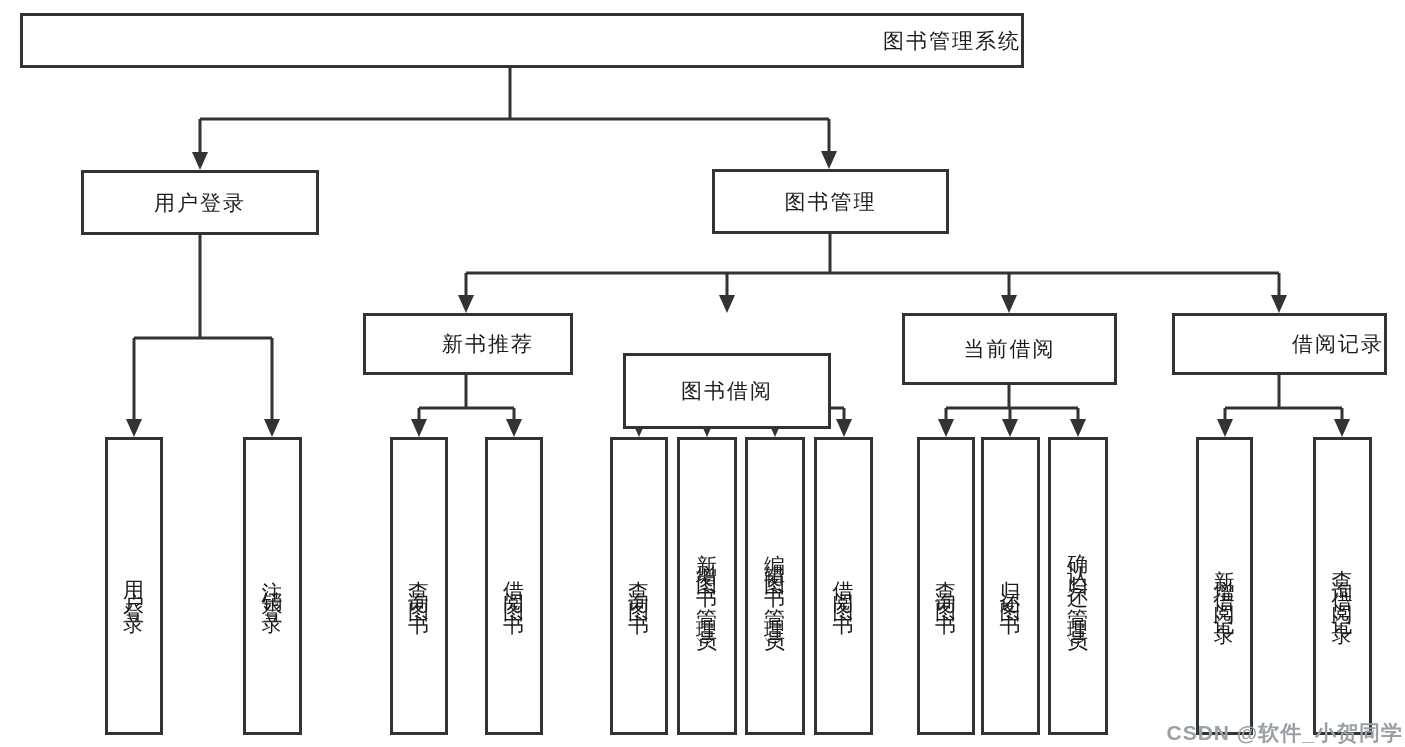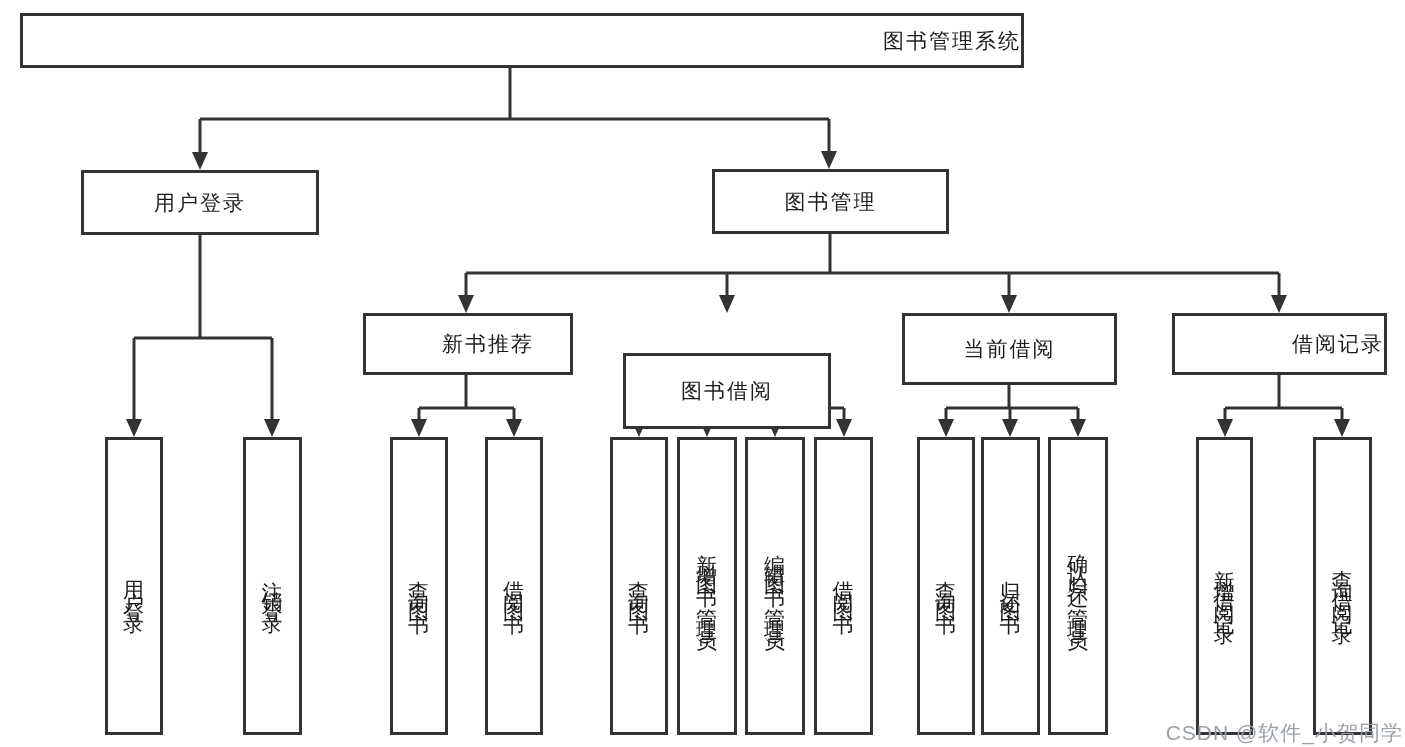--- a/index.html
+++ b/index.html
@@ -87,6 +87,7 @@
     color: var(--watermark-gray);
     letter-spacing: 1px;
     white-space: nowrap;
+    font-weight: bold;
   }
 </style>
 </head>

